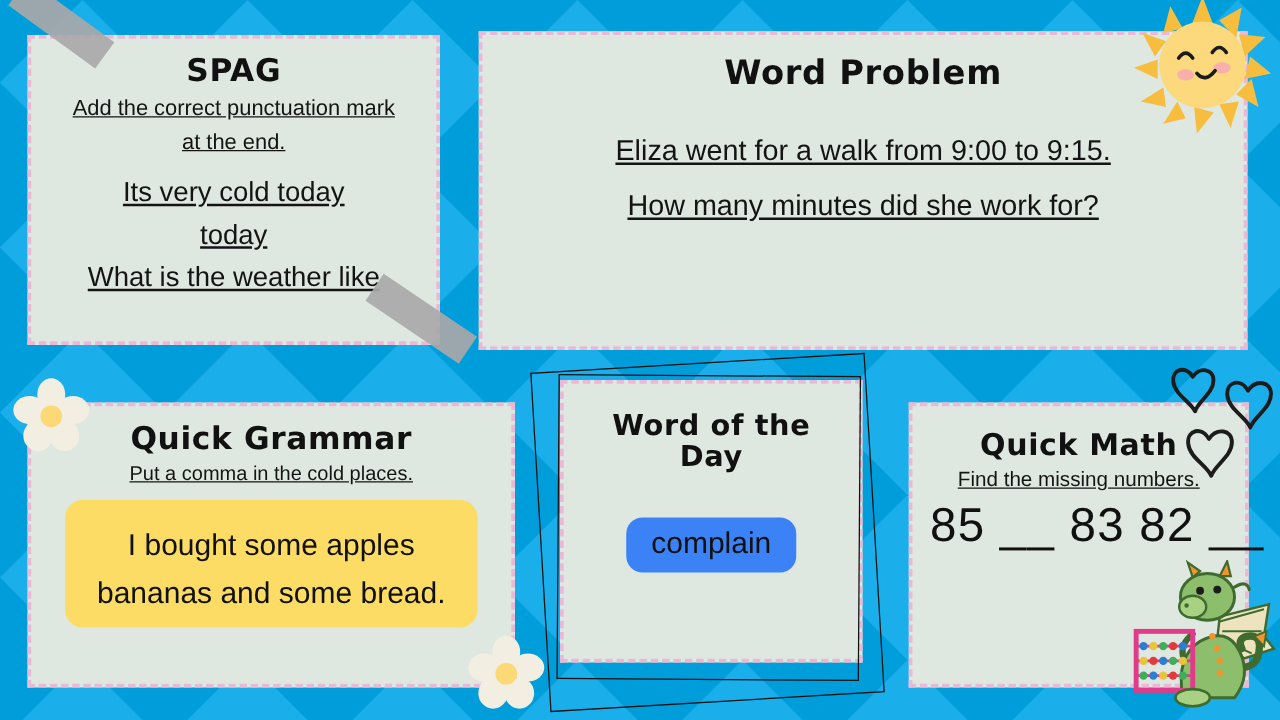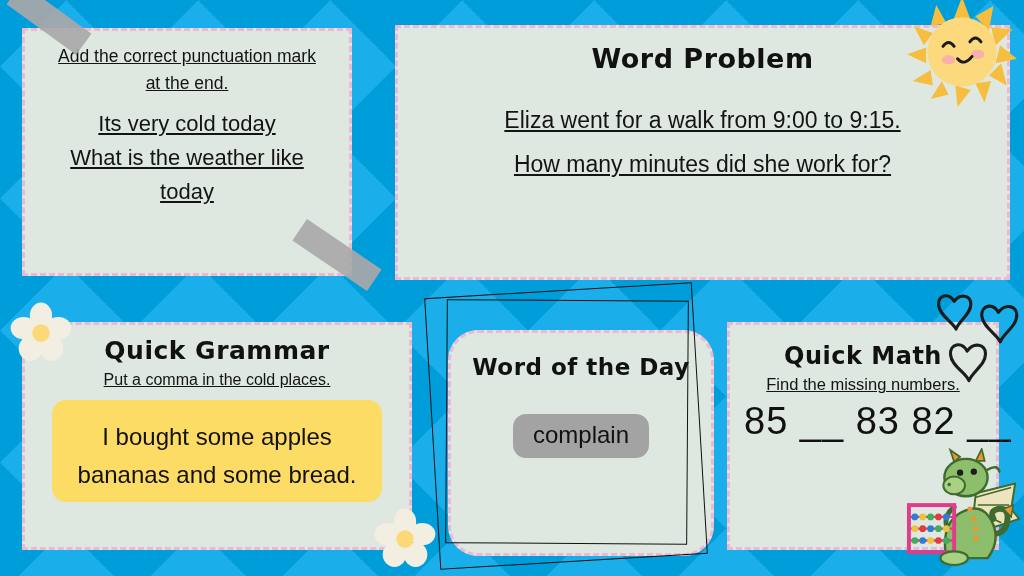--- a/index.html
+++ b/index.html
@@ -156,6 +156,7 @@
   <div class="bg-pattern2"></div>
 
   <div class="card" id="card-spag">
+    <div class="card-title">SPAG</div>
     <div class="card-sub">Add the correct punctuation mark</div>
     <div class="card-sub">at the end.</div>
     <div class="card-line q">Its very cold today</div>

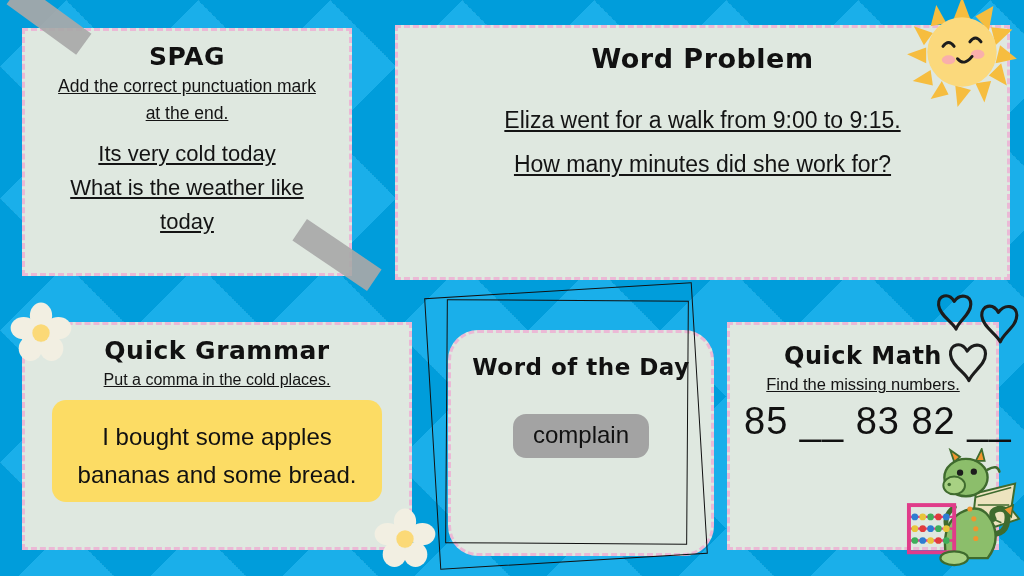--- a/index.html
+++ b/index.html
@@ -70,7 +70,7 @@
   #card-spag .q { font-size: 22px; margin-top: 13px; line-height: 1.45; }
 
   
-  #card-wp { left: 383px; top: 25px; width: 615px; height: 255px; margin-left: 12px; }
+  #card-wp { left: 383px; top: 25px; width: 615px; height: 255px; }
   #card-wp .card-title { font-size: 27px; margin-top: 6px; }
   #card-wp .q { font-size: 23px; margin-top: 26px; line-height: 1.75; }
 

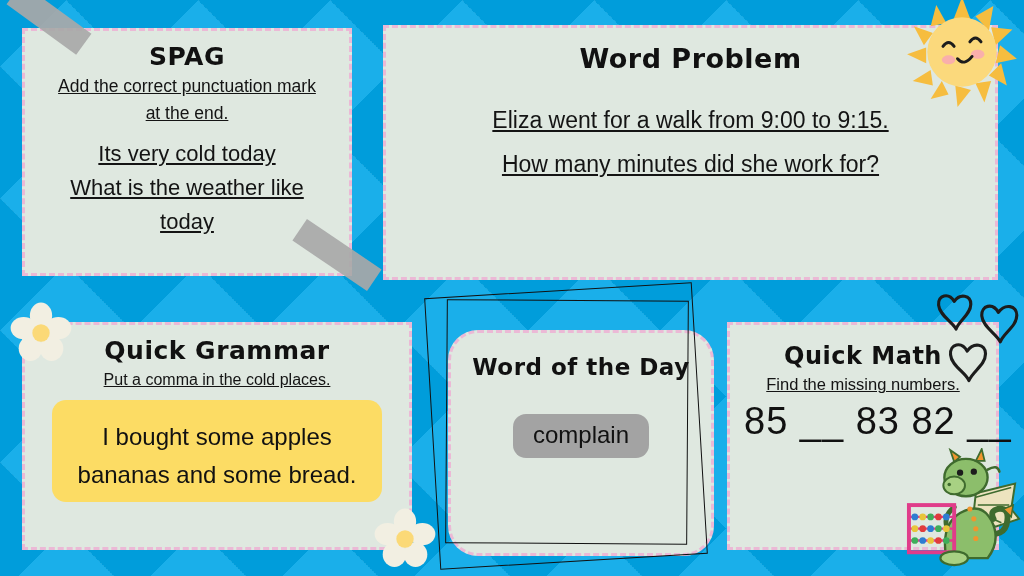--- a/index.html
+++ b/index.html
@@ -160,8 +160,8 @@
     <div class="card-sub">Add the correct punctuation mark</div>
     <div class="card-sub">at the end.</div>
     <div class="card-line q">Its very cold today</div>
+    <div class="card-line q" style="margin-top:2px">today</div>
     <div class="card-line q" style="margin-top:2px">What is the weather like</div>
-    <div class="card-line q" style="margin-top:2px">today</div>
   </div>
 
   <div class="card" id="card-wp">

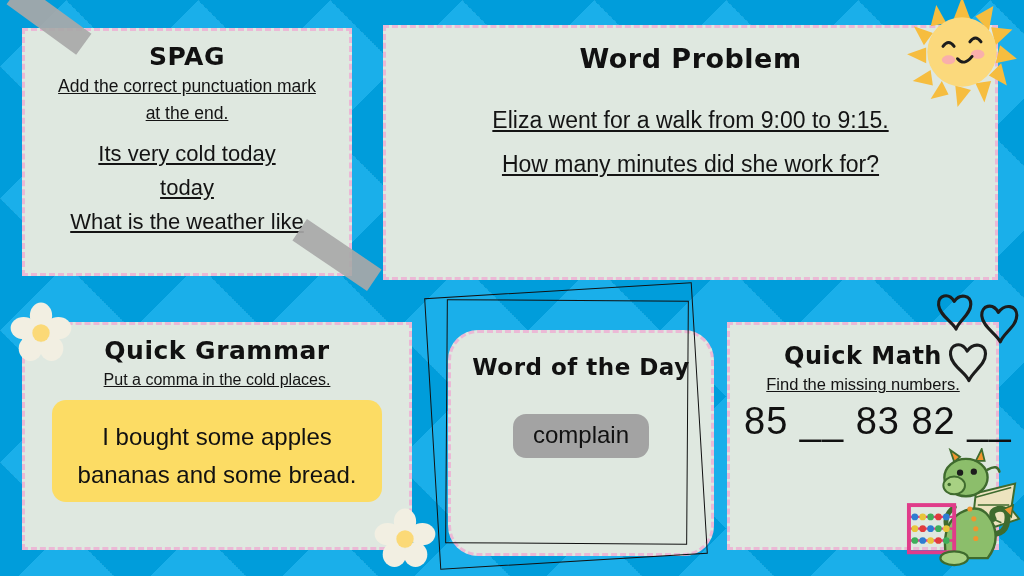--- a/index.html
+++ b/index.html
@@ -96,7 +96,7 @@
   .highlight-block .hl-line.wide { margin: 0 -14px; }
 
   
-  #card-wotd { left: 448px; top: 330px; width: 266px; height: 226px; border-radius: 30px; }
+  #card-wotd { left: 448px; top: 304px; width: 242px; height: 226px; }
   #card-wotd .card-title { font-size: 23px; margin-top: 12px; }
   .word-pill {
     display: inline-block;

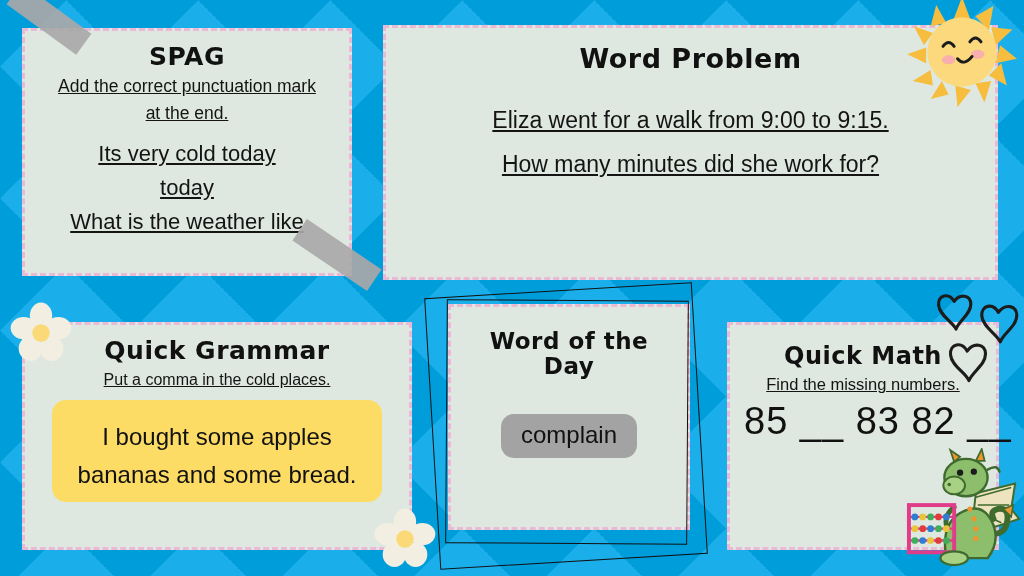--- a/index.html
+++ b/index.html
@@ -101,7 +101,7 @@
   .word-pill {
     display: inline-block;
     margin-top: 34px;
-    background: #a3a3a3;
+    background: #3b82f6;
     border-radius: 13px;
     padding: 7px 20px 9px;
     font-family: "Liberation Sans", sans-serif;

